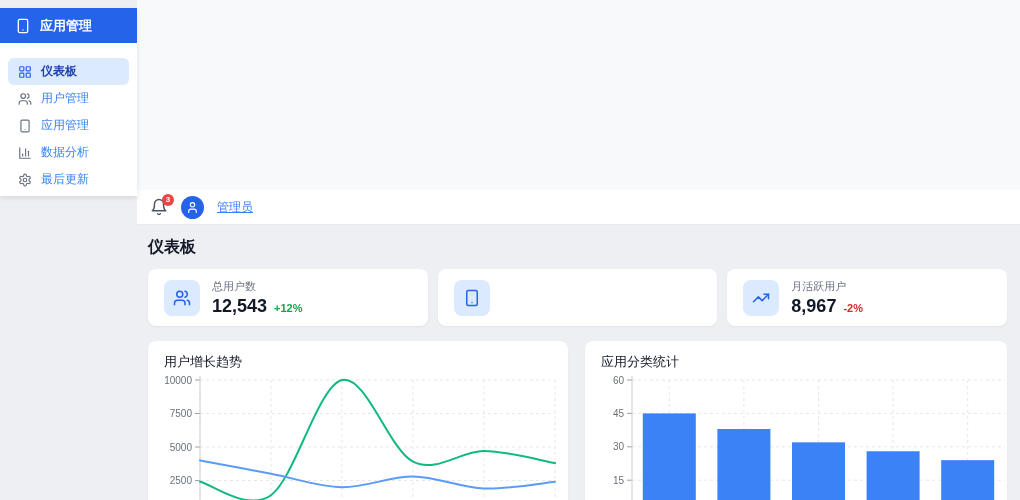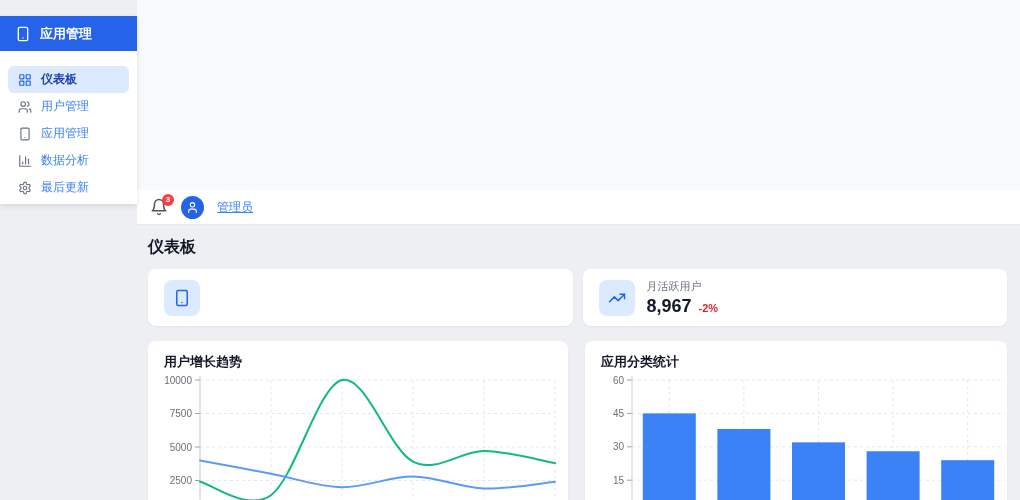--- a/index.html
+++ b/index.html
@@ -17,7 +17,7 @@
 
   
   .sidebar {
-    position:absolute; left:0; top:16px; width:137px; height:188px;
+    position:absolute; left:0; top:8px; width:137px; height:188px;
     background:#ffffff; z-index:5;
     box-shadow:0 2px 5px rgba(0,0,0,.10);
   }

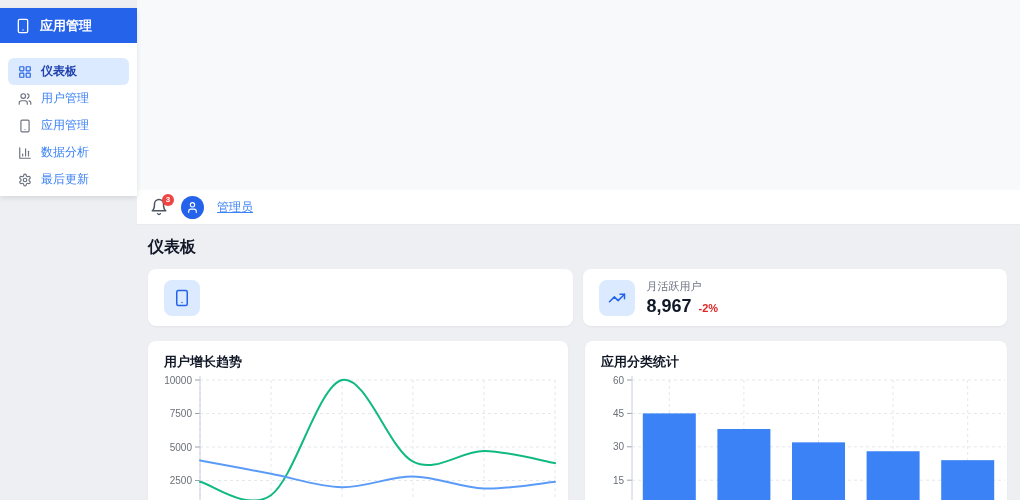--- a/index.html
+++ b/index.html
@@ -180,6 +180,23 @@
   </div>
 
   <div class="stats-row">
+    <div class="stat-card">
+      <div class="stat-icon-box">
+        <svg class="ic" width="18" height="18" viewBox="0 0 24 24" fill="none" stroke="currentColor" stroke-width="2" stroke-linecap="round" stroke-linejoin="round">
+            <path d="M16 21v-2a4 4 0 0 0-4-4H6a4 4 0 0 0-4 4v2"></path>
+            <circle cx="9" cy="7" r="4"></circle>
+            <path d="M22 21v-2a4 4 0 0 0-3-3.87"></path>
+            <path d="M16 3.13a4 4 0 0 1 0 7.75"></path>
+          </svg>
+      </div>
+      <div>
+        <div class="stat-label">总用户数</div>
+        <div class="stat-value-row">
+          <span class="stat-value">12,543</span>
+          <span class="stat-delta trend-up">+12%</span>
+        </div>
+      </div>
+    </div>
     <div class="stat-card">
       <div class="stat-icon-box">
         <svg class="ic" width="18" height="18" viewBox="0 0 24 24" fill="none" stroke="currentColor" stroke-width="2" stroke-linecap="round" stroke-linejoin="round">

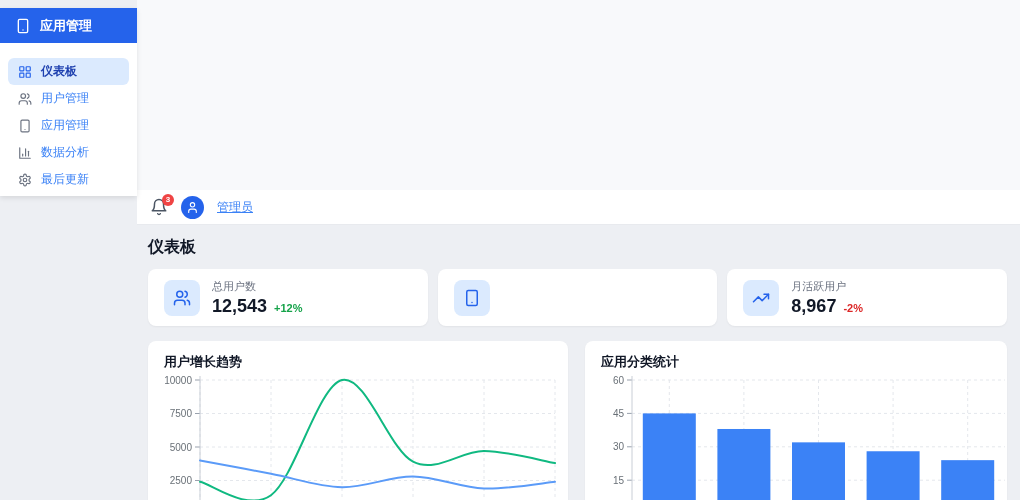--- a/index.html
+++ b/index.html
@@ -84,7 +84,7 @@
   }
   .chart-card.line { width:420px; flex:none; }
   .chart-card.bar { flex:1; }
-  .chart-title { font-size:13px; font-weight:bold; color:#111827; padding:12px 16px 3px 16px; line-height:18px; }
+  .chart-title { font-size:13px; font-weight:normal; color:#111827; padding:12px 16px 3px 16px; line-height:18px; }
   .chart-svg { display:block; }
 </style>
 </head>

